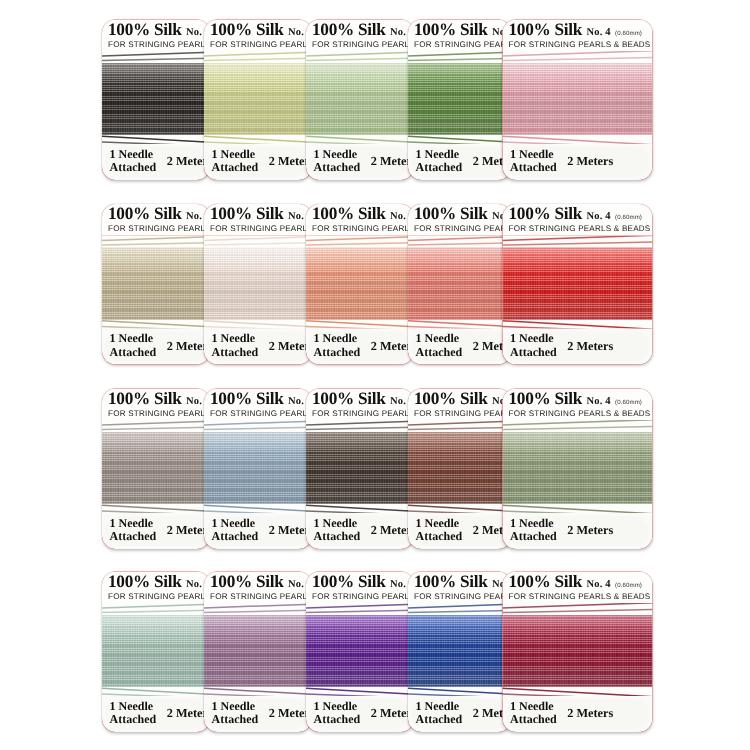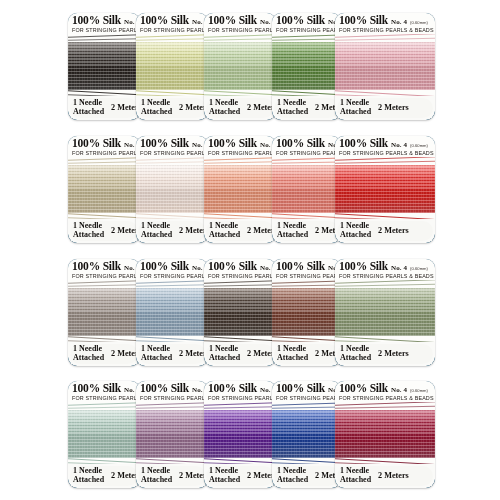--- a/index.html
+++ b/index.html
@@ -18,7 +18,7 @@
     top:0;
     width:104px;
     height:107px;
-    background:#0c4a6e;
+    background:#ef4444;
     border-radius:9px;
     box-shadow:0 1px 2px rgba(0,0,0,0.20), 0 0 0 0.5px rgba(0,0,0,0.06);
     overflow:hidden;

